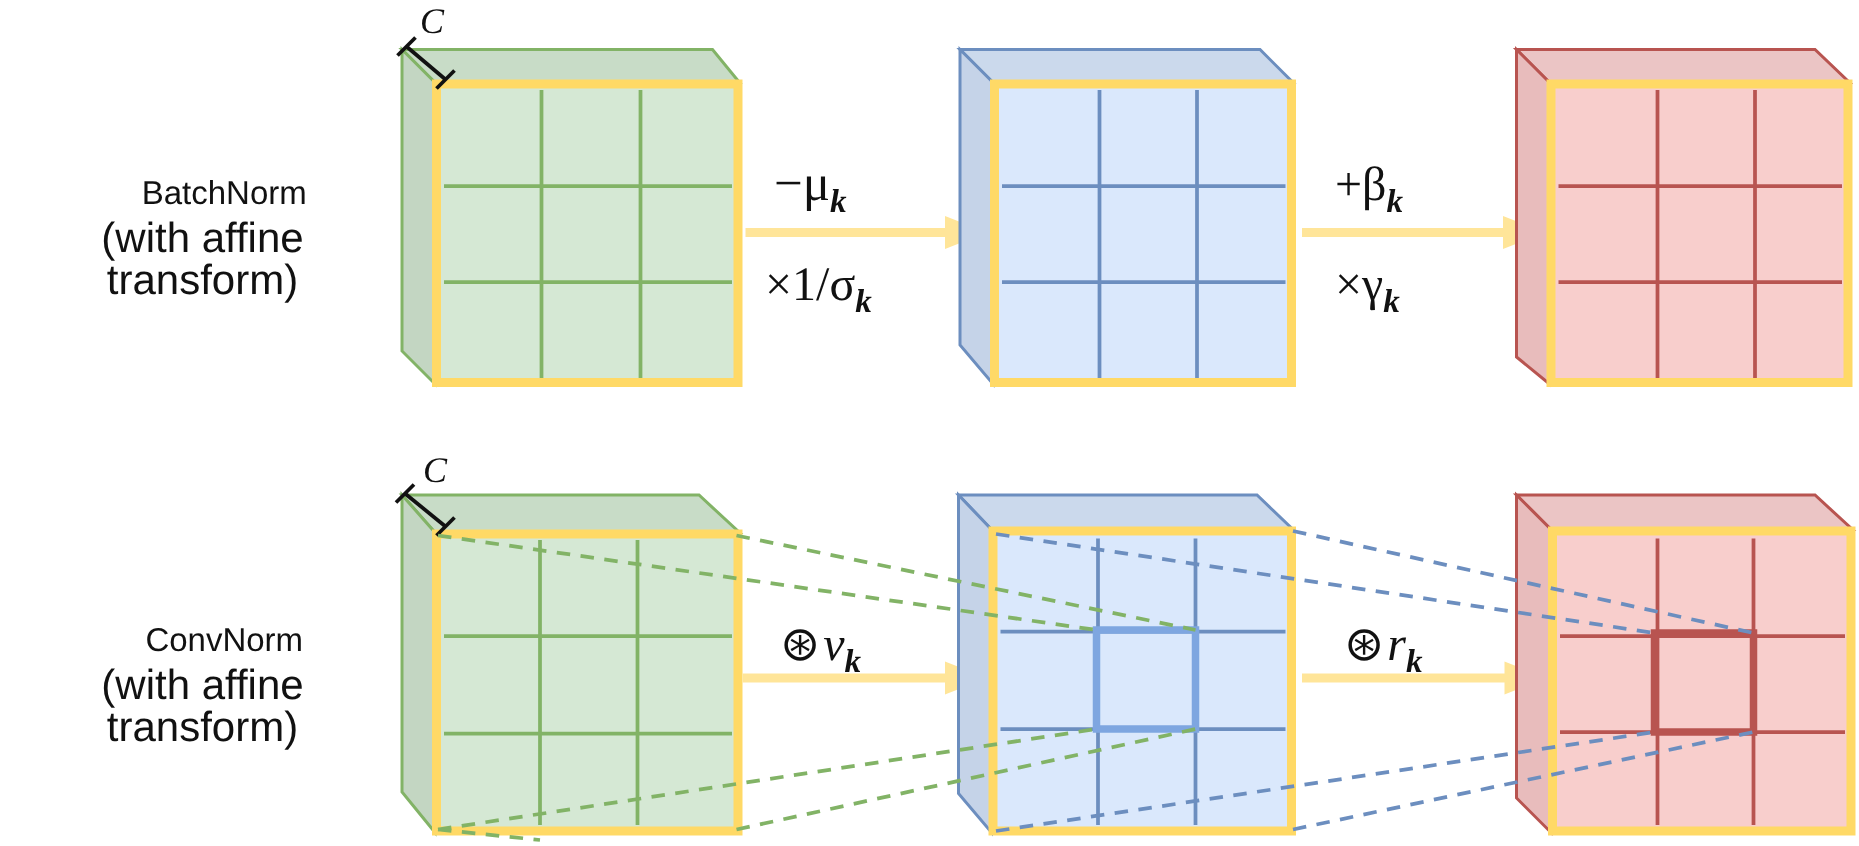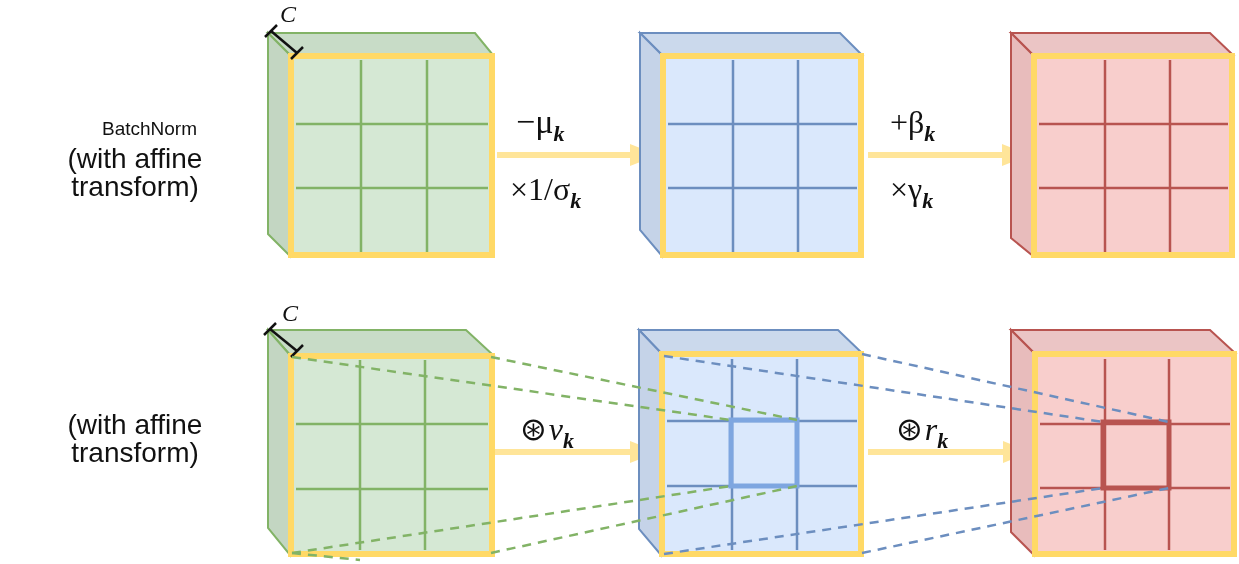--- a/index.html
+++ b/index.html
@@ -12,7 +12,7 @@
     width: 270px;
     left: 0;
   }
-  .label .title { font-size: 19px; line-height: 32px; margin-left: 29px; }
+  .label .title { font-size: 22px; line-height: 32px; margin-left: 29px; }
   .label .sub { font-size: 28px; line-height: 28px; }
   svg { position: absolute; left: 0; top: 0; }
   .math { font-family: "Liberation Serif", serif; fill: #111; }

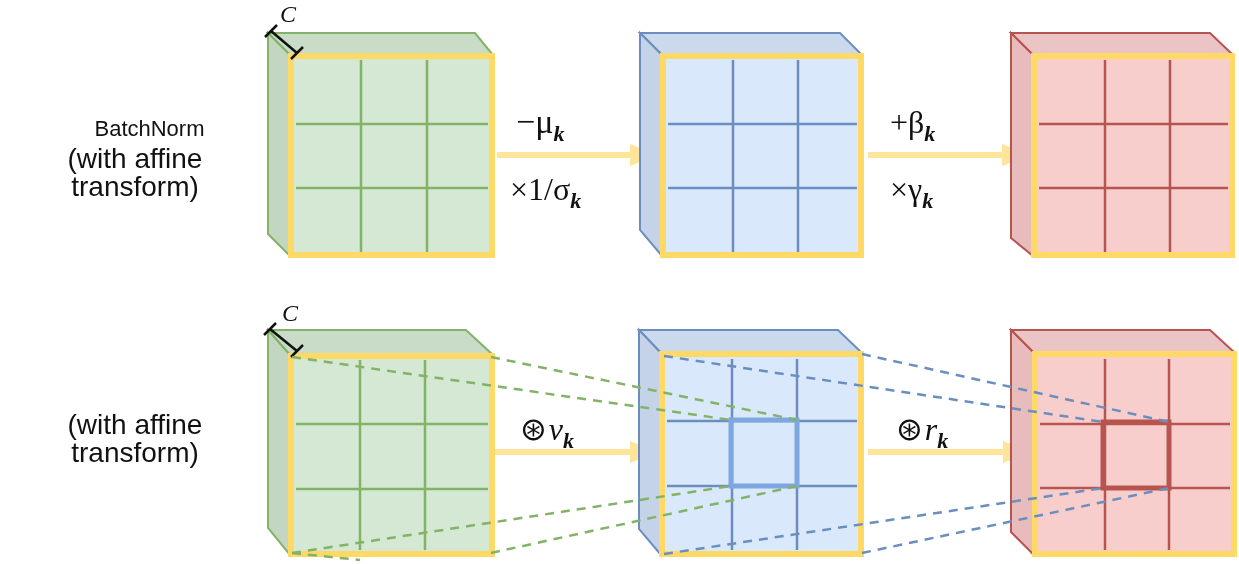--- a/index.html
+++ b/index.html
@@ -25,6 +25,7 @@
   <div class="sub">(with affine transform)</div>
 </div>
 <div class="label" style="top:411px;">
+  <div class="title">ConvNorm</div>
   <div class="sub">(with affine transform)</div>
 </div>
 

